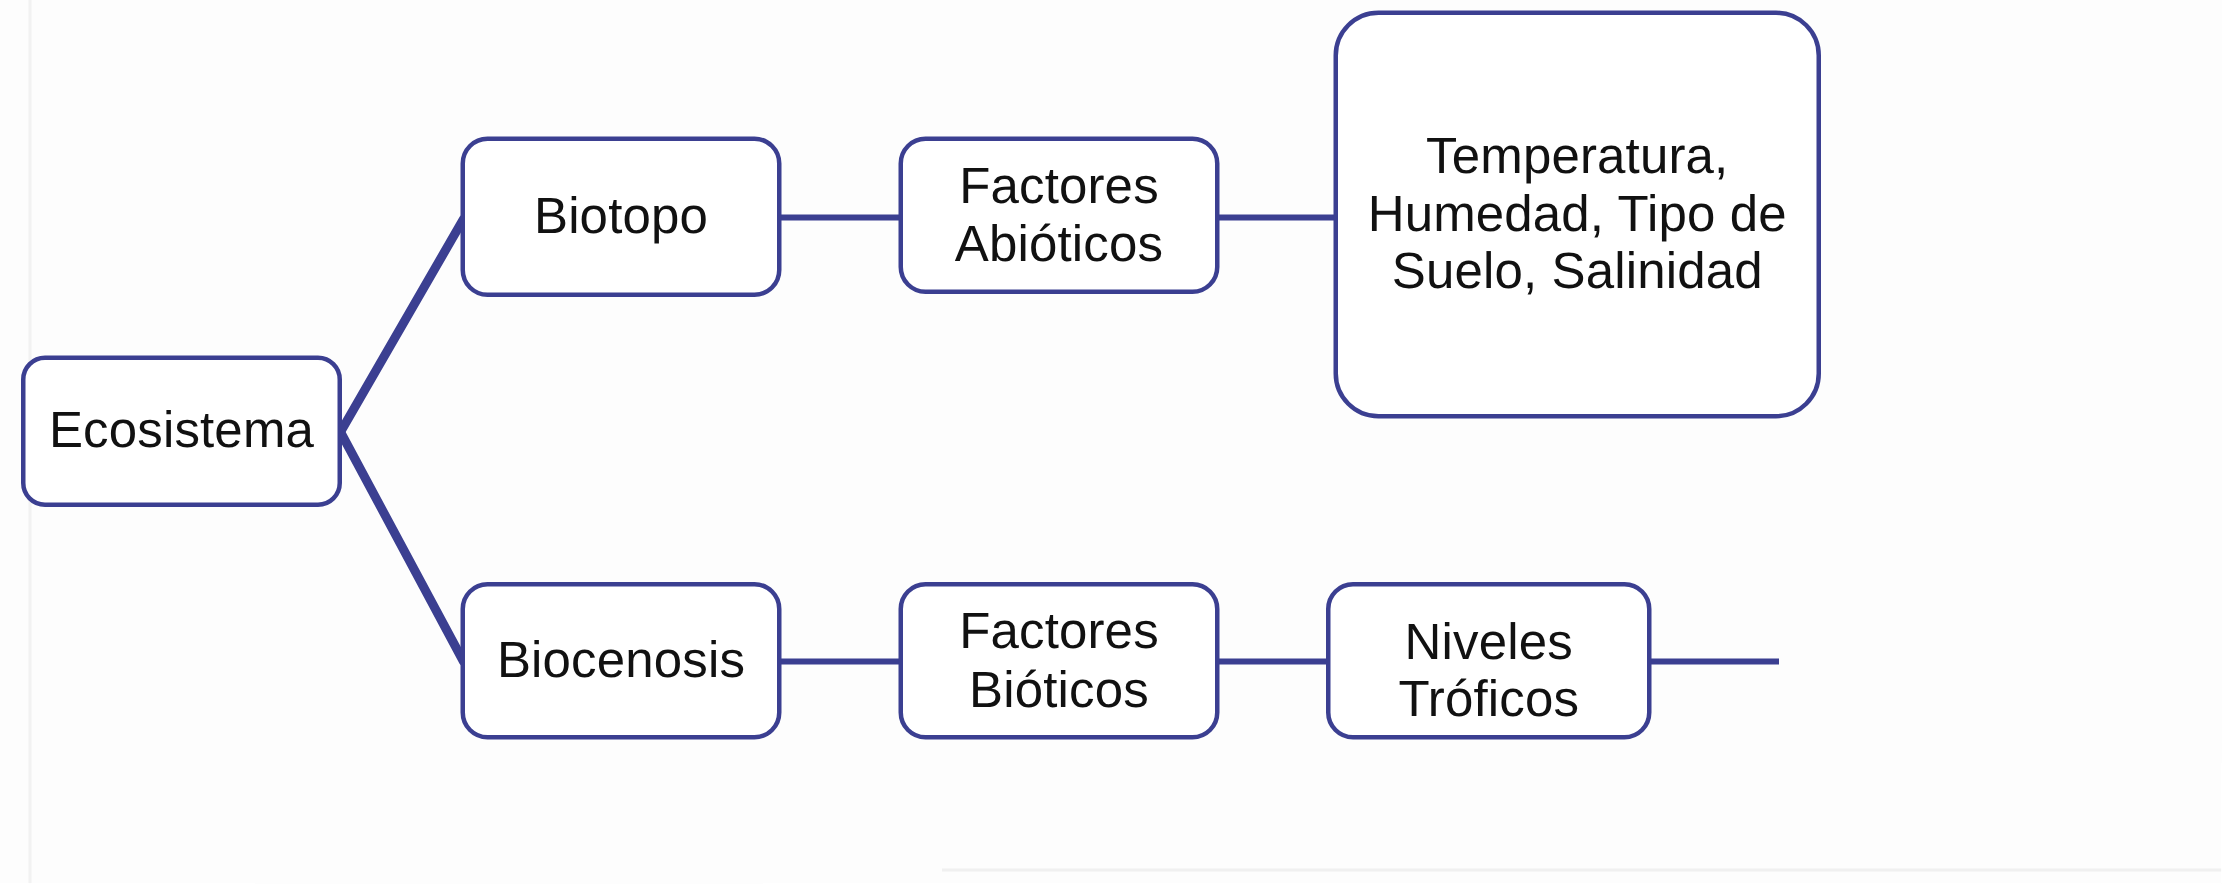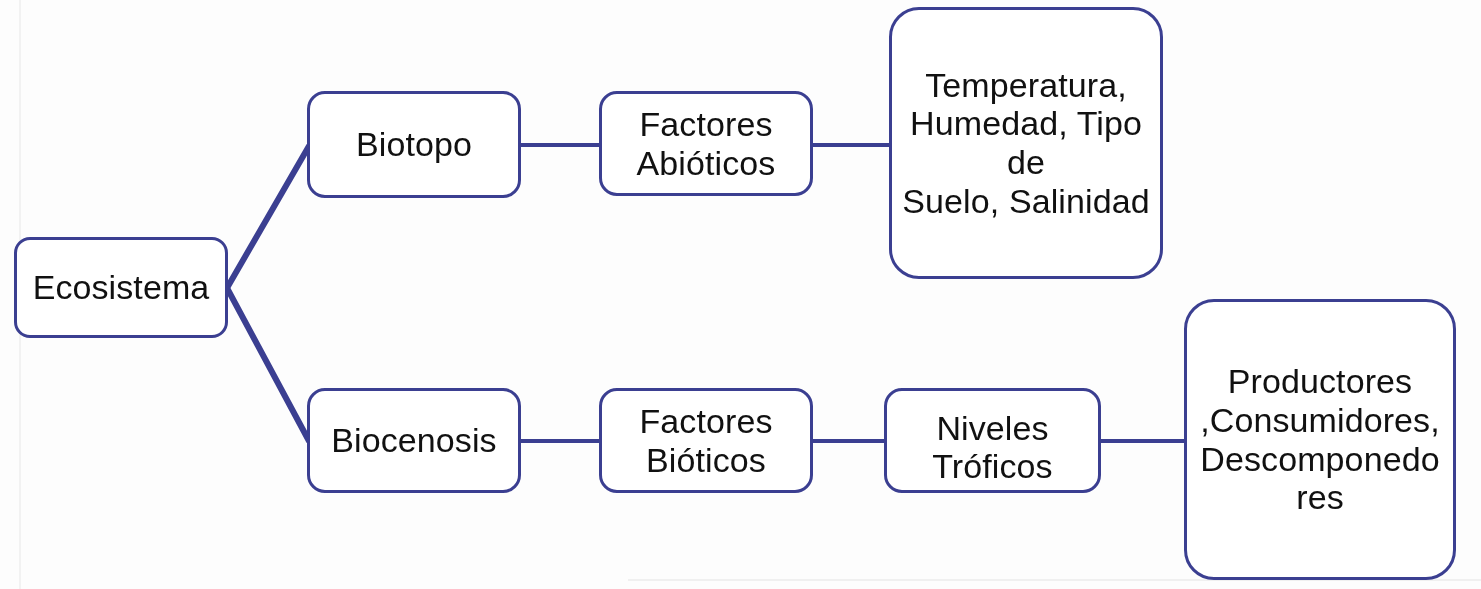--- a/index.html
+++ b/index.html
@@ -64,7 +64,7 @@
   #node-ecosistema      { left: 14px;   top: 237px; width: 214px; height: 101px; border-radius: 16px; }
   #node-biotopo         { left: 307px;  top: 91px;  width: 214px; height: 107px; }
   #node-factores-abio   { left: 599px;  top: 91px;  width: 214px; height: 105px; }
-  #node-temperatura     { left: 889px;  top: 7px;   width: 274px; height: 272px; border-radius: 30px; }
+  #node-temperatura     { left: 889px;  top: 7px;   width: 325px; height: 272px; border-radius: 30px; }
   #node-biocenosis      { left: 307px;  top: 388px; width: 214px; height: 105px; justify-content: center; }
   #node-factores-bio    { left: 599px;  top: 388px; width: 214px; height: 105px; }
   #node-niveles         { left: 884px;  top: 388px; width: 217px; height: 105px; align-items: flex-end; }

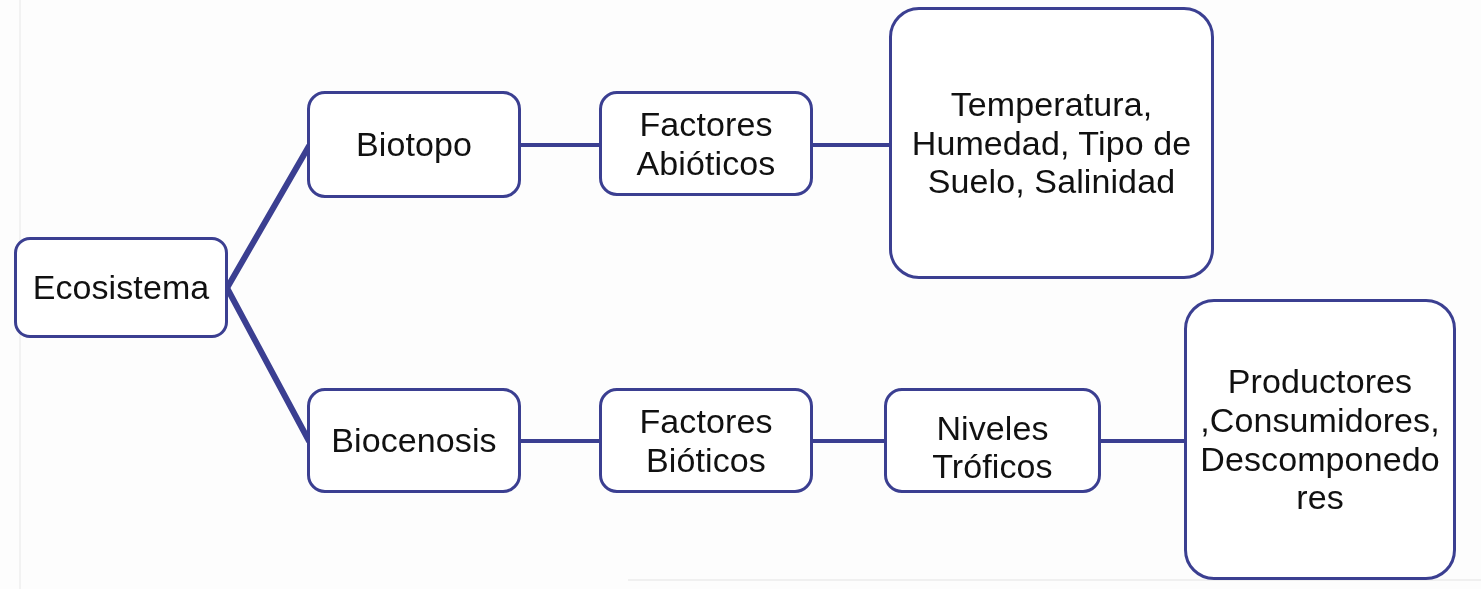--- a/index.html
+++ b/index.html
@@ -125,12 +125,6 @@
 Tróficos</span>
   </div>
 
-  <div class="node" id="node-productores">
-    <span class="node-label">Productores
-,Consumidores,
-Descomponedo
-res</span>
-  </div>
 
 </div>
 

